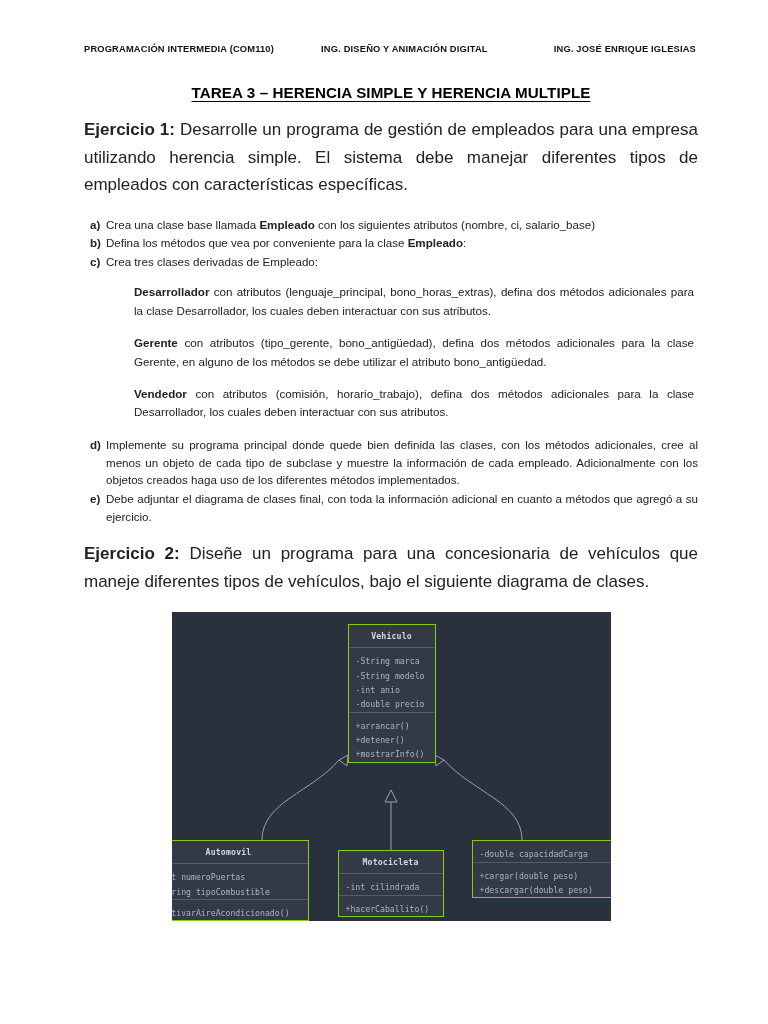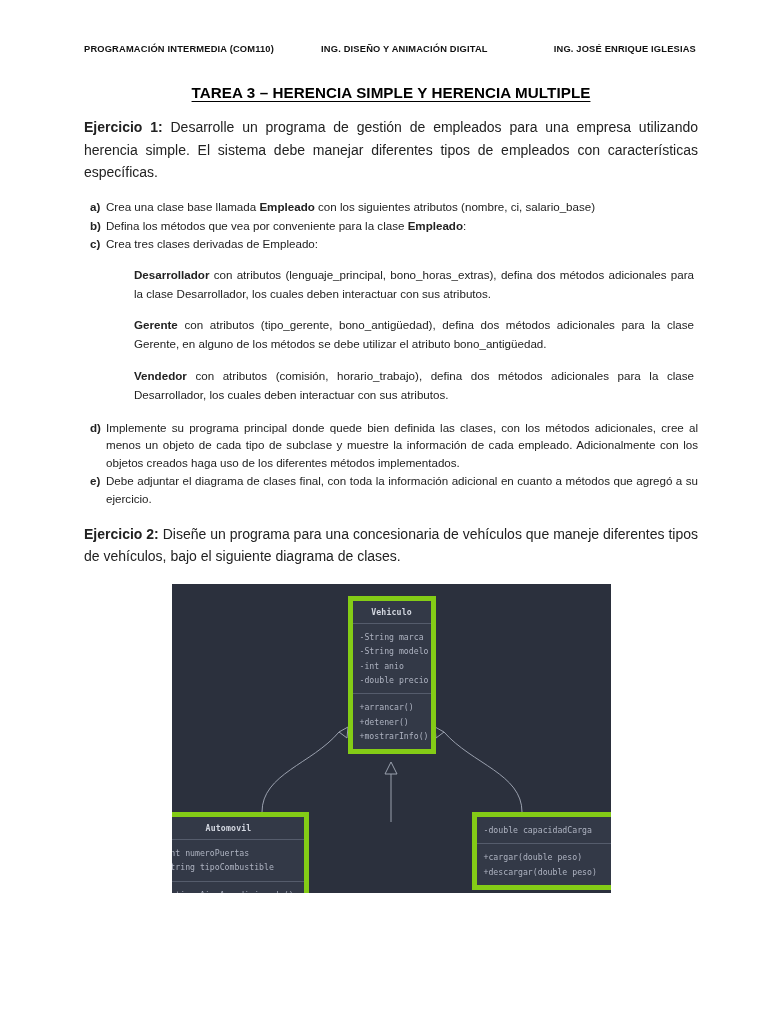--- a/index.html
+++ b/index.html
@@ -52,7 +52,7 @@
   
   .para {
     margin-top: 15px;
-    font-size: 14px;
+    font-size: 17px;
     line-height: 1.62;
     text-align: justify;
     color: #222;

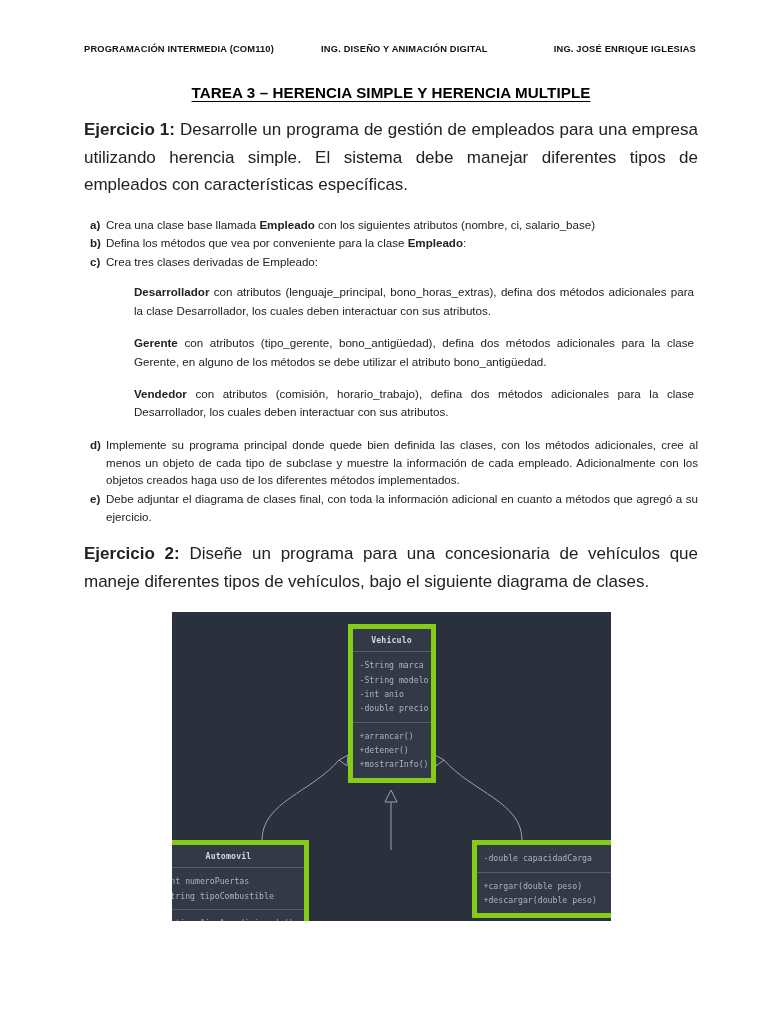--- a/index.html
+++ b/index.html
@@ -112,7 +112,7 @@
   .uml-box {
     position: absolute;
     background: #333947;
-    border: 5px solid #84cc16;
+    border: 1px solid #84cc16;
     box-sizing: border-box;
     z-index: 3;
   }

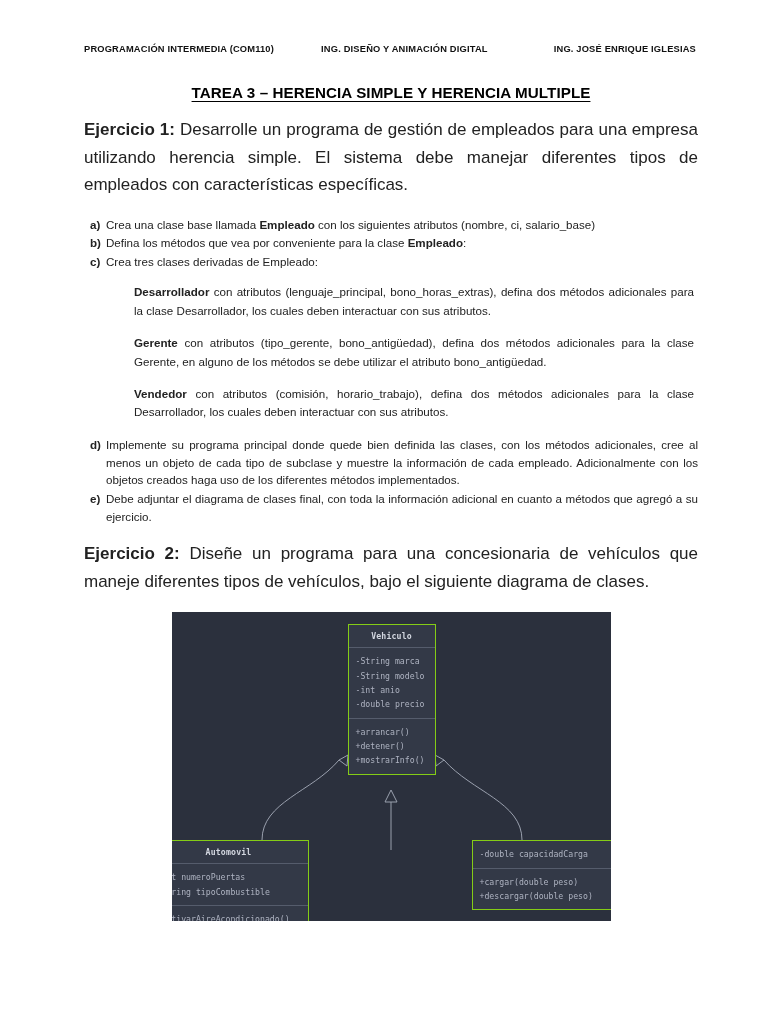--- a/index.html
+++ b/index.html
@@ -126,7 +126,7 @@
     letter-spacing: 0.02em;
   }
   .uml-sec {
-    padding: 6px 7px 6px 7px;
+    padding: 6px 7px 0 7px;
     border-bottom: 1px solid #555c6c;
   }
   .uml-sec.last { border-bottom: none; }

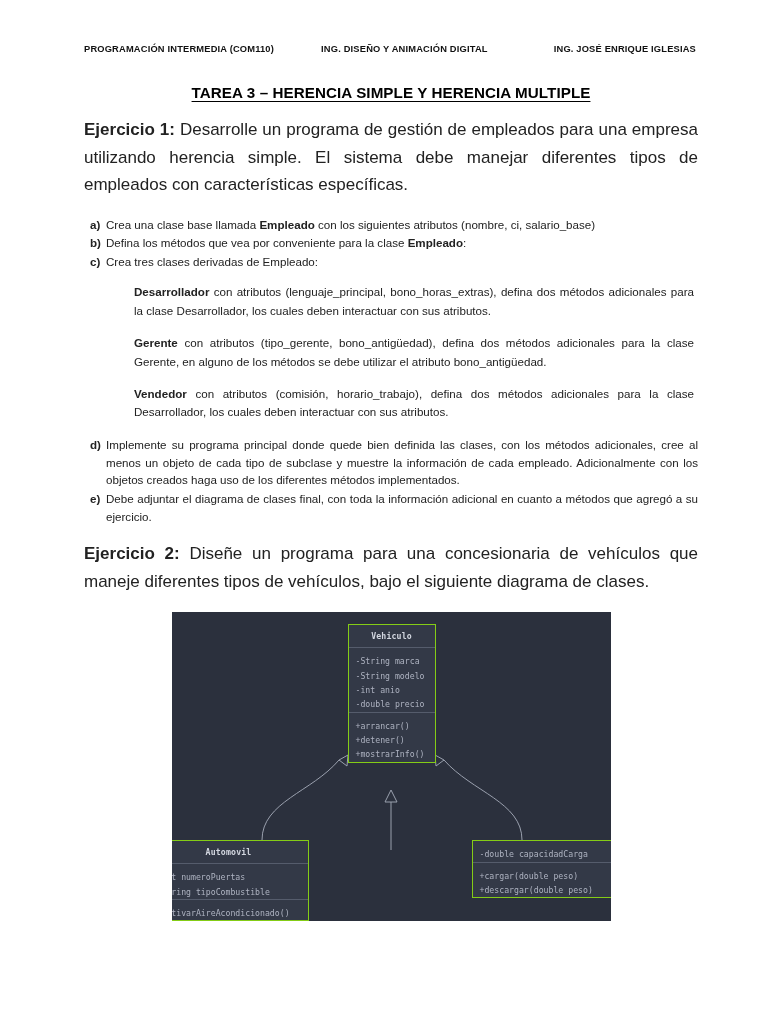--- a/index.html
+++ b/index.html
@@ -237,6 +237,15 @@
         </div>
       </div>
 
+      <div class="uml-box" style="left:166px; top:238px; width:106px;">
+        <div class="uml-name">Motocicleta</div>
+        <div class="uml-sec">
+          <div>-int cilindrada</div>
+        </div>
+        <div class="uml-sec last">
+          <div>+hacerCaballito()</div>
+        </div>
+      </div>
 
       <div class="uml-box" style="left:300px; top:228px; width:148px;">
         <div class="uml-sec">

